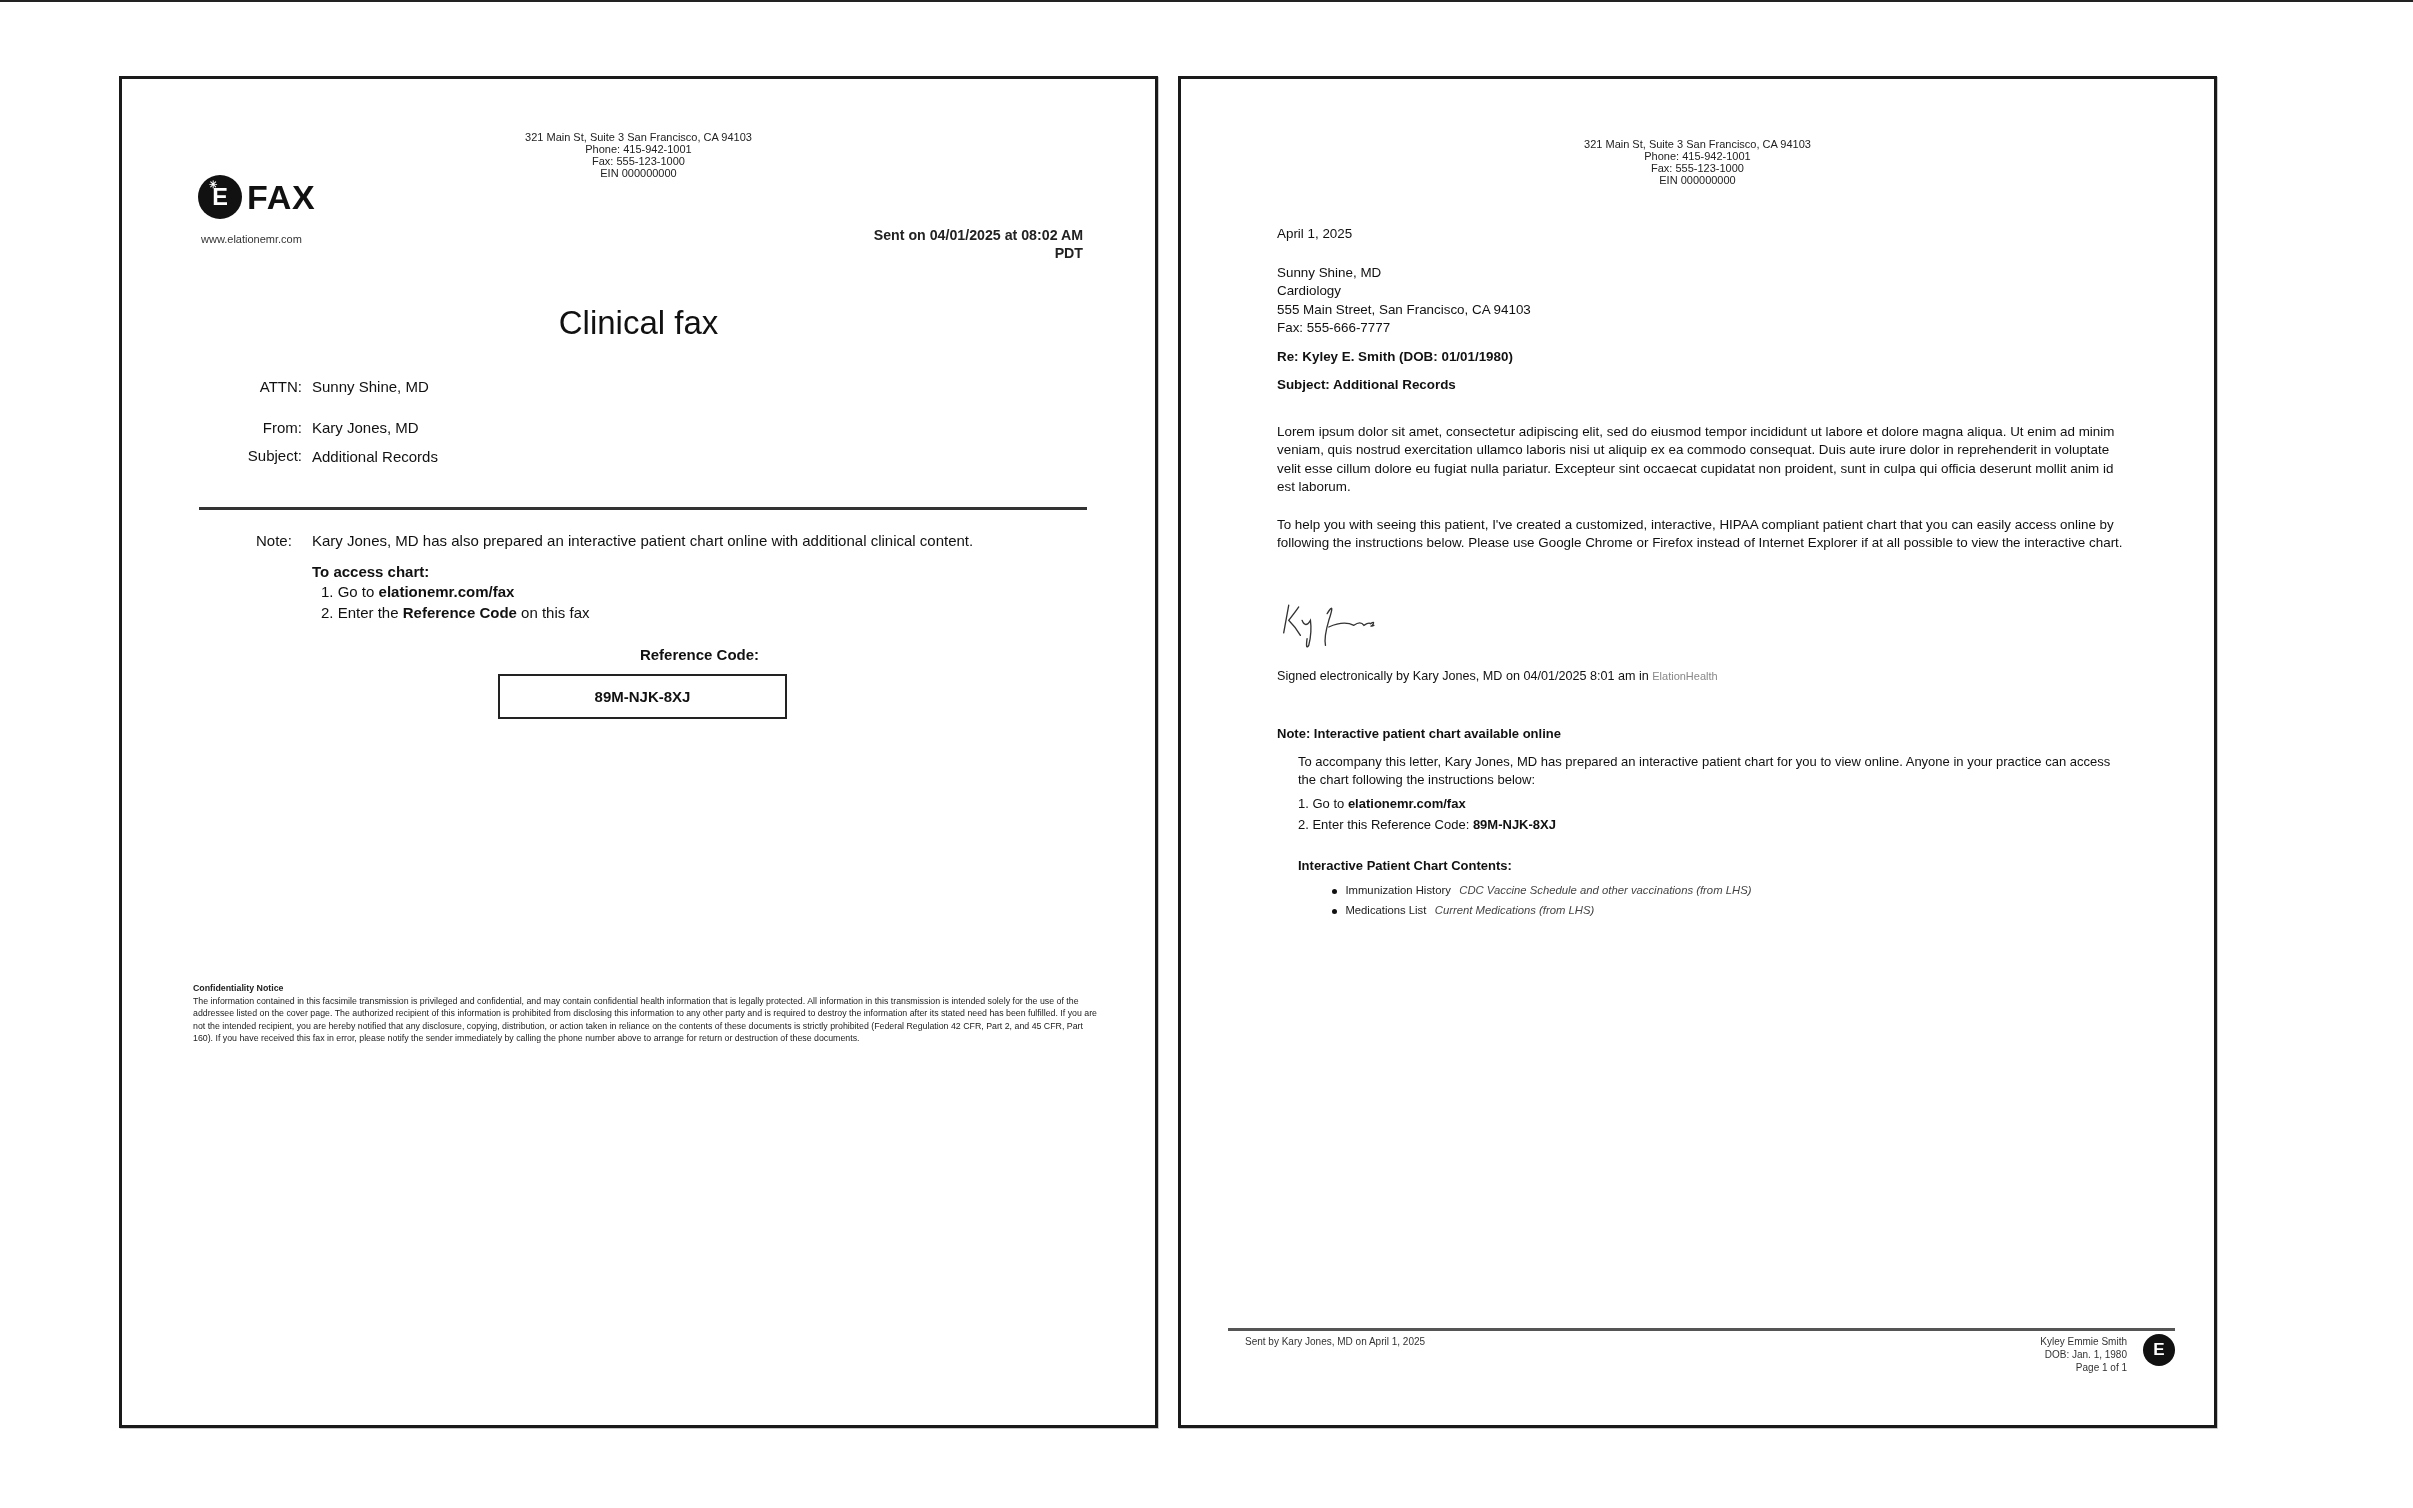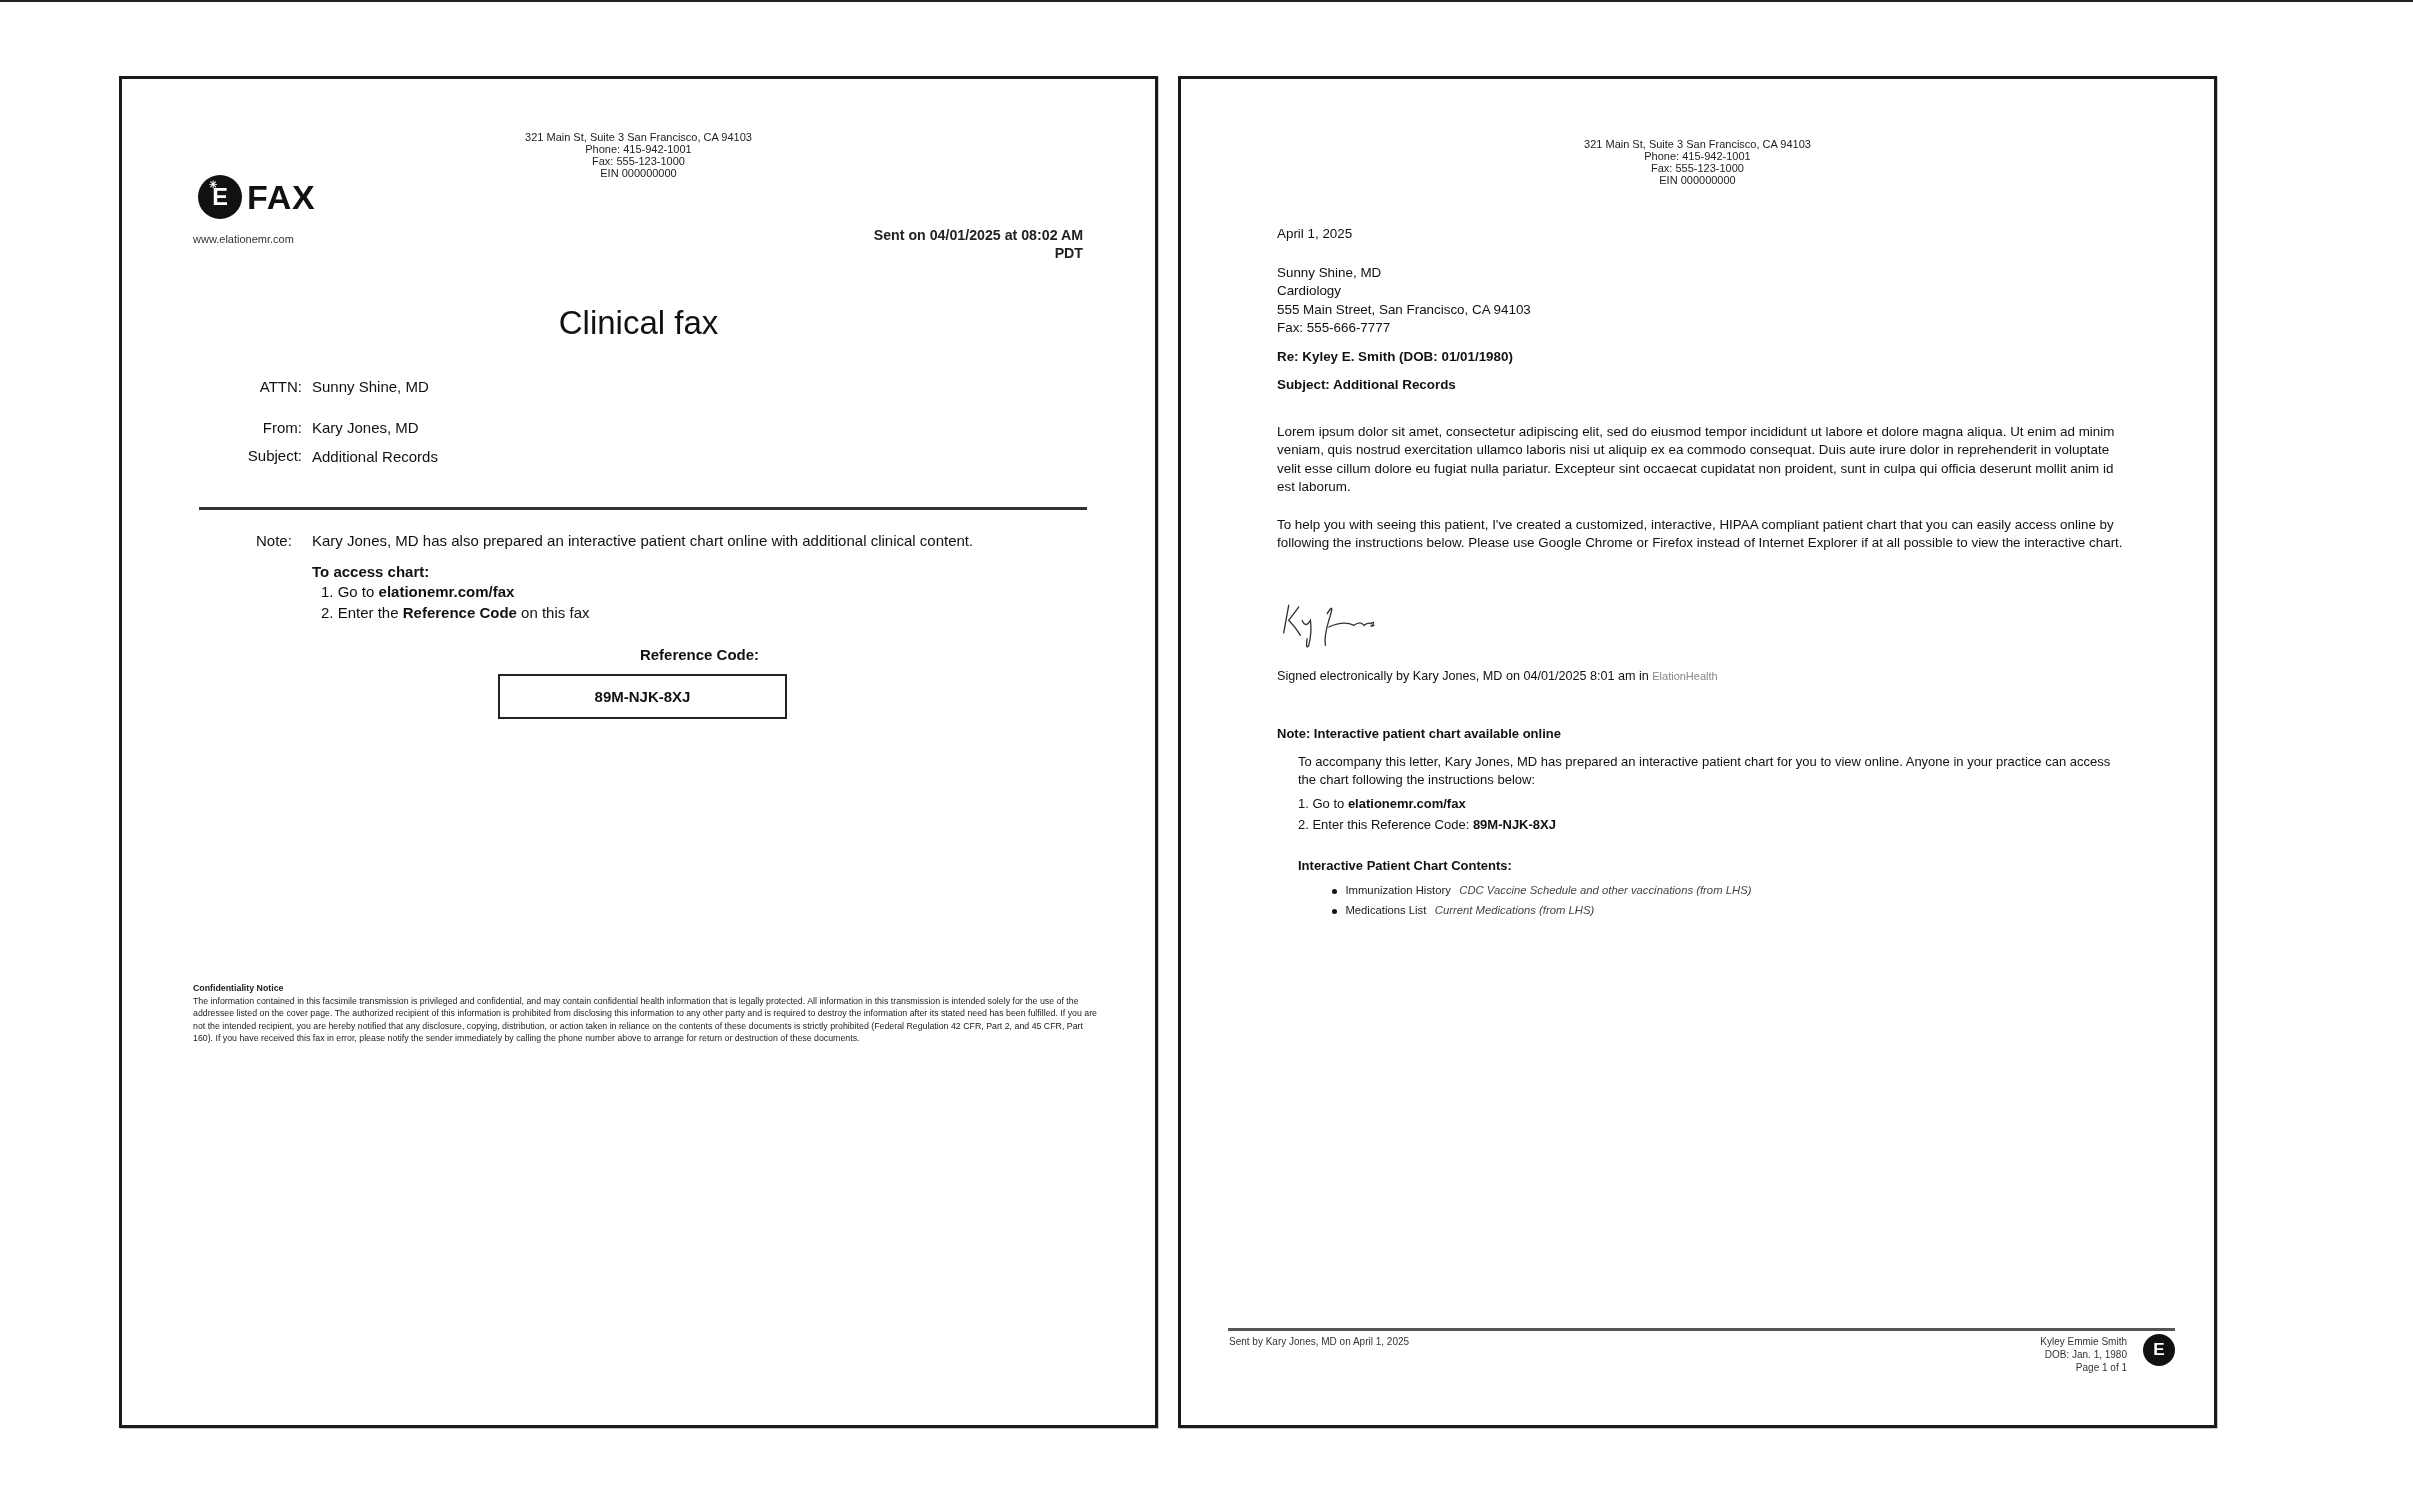--- a/index.html
+++ b/index.html
@@ -17,7 +17,7 @@
                  display:flex; align-items:center; justify-content:center; font-weight:bold; font-size:23.5px; position:relative; }
   .logo-circle .rays { position:absolute; top:4.2px; left:11px; font-size:10px; }
   .logo-text { font-size:34px; font-weight:bold; margin-left:5px; letter-spacing:0.8px; color:#111; }
-  .url { position:absolute; left:71px; top:154px; font-size:11px; color:#333; }
+  .url { position:absolute; left:79px; top:154px; font-size:11px; color:#333; }
   .sent { position:absolute; right:72px; top:147px; font-size:14.2px; text-align:right; line-height:18.4px; font-weight:bold; color:#222; }
   .title { position:absolute; left:0; width:1033px; top:225px; text-align:center; font-size:33px; color:#111; }
   .field-label { position:absolute; width:96px; text-align:right; left:84px; font-size:15px; }

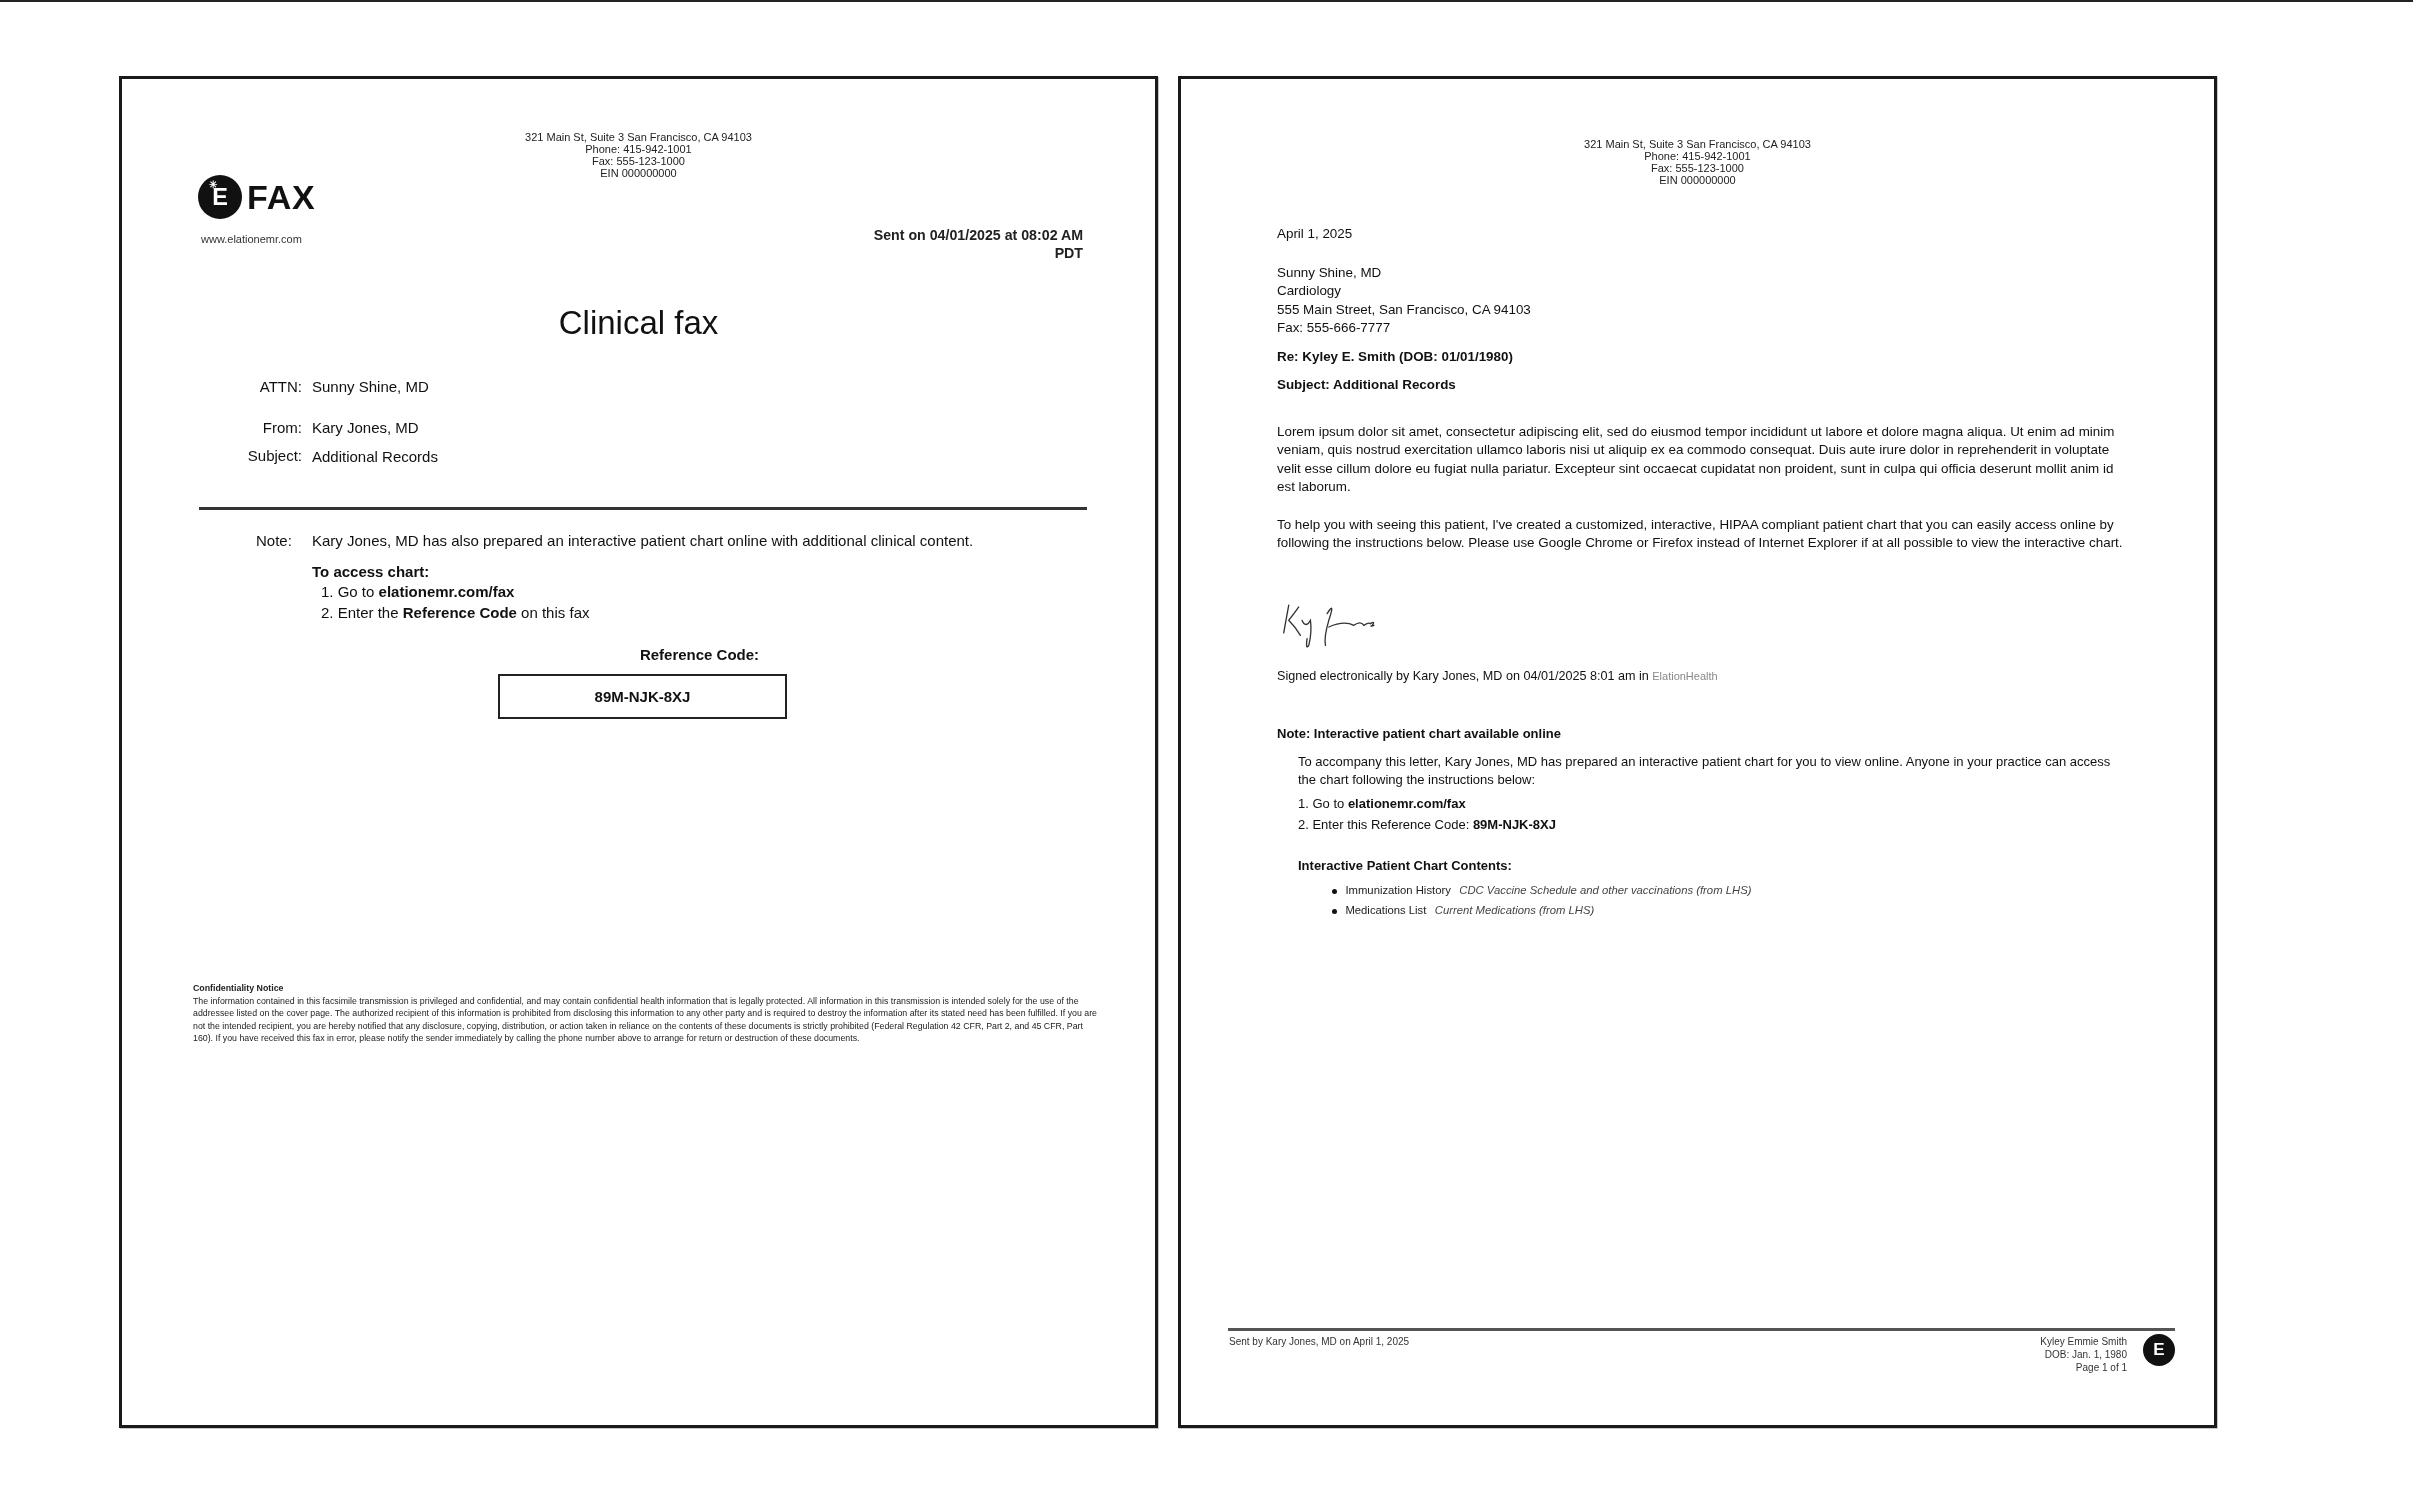--- a/index.html
+++ b/index.html
@@ -37,7 +37,7 @@
   .bul .dot { display:inline-block; width:5px; height:5px; border-radius:50%; background:#111; margin-right:8.4px; vertical-align:middle; }
   .bul i { color:#444; margin-left:8.4px; }
   .footline { position:absolute; left:47px; top:1249px; width:947px; height:2.5px; background:#555; }
-  .foot-left { position:absolute; left:48px; top:1257px; font-size:10px; color:#333; }
+  .foot-left { position:absolute; left:64px; top:1257px; font-size:10px; color:#333; }
   .foot-right { position:absolute; right:87px; top:1256px; font-size:10px; line-height:13px; text-align:right; color:#333; }
   .foot-logo { position:absolute; left:962px; top:1255px; width:32px; height:32px; border-radius:50%; background:#111;
                color:#fff; display:flex; align-items:center; justify-content:center; font-weight:bold; font-size:17px; }

